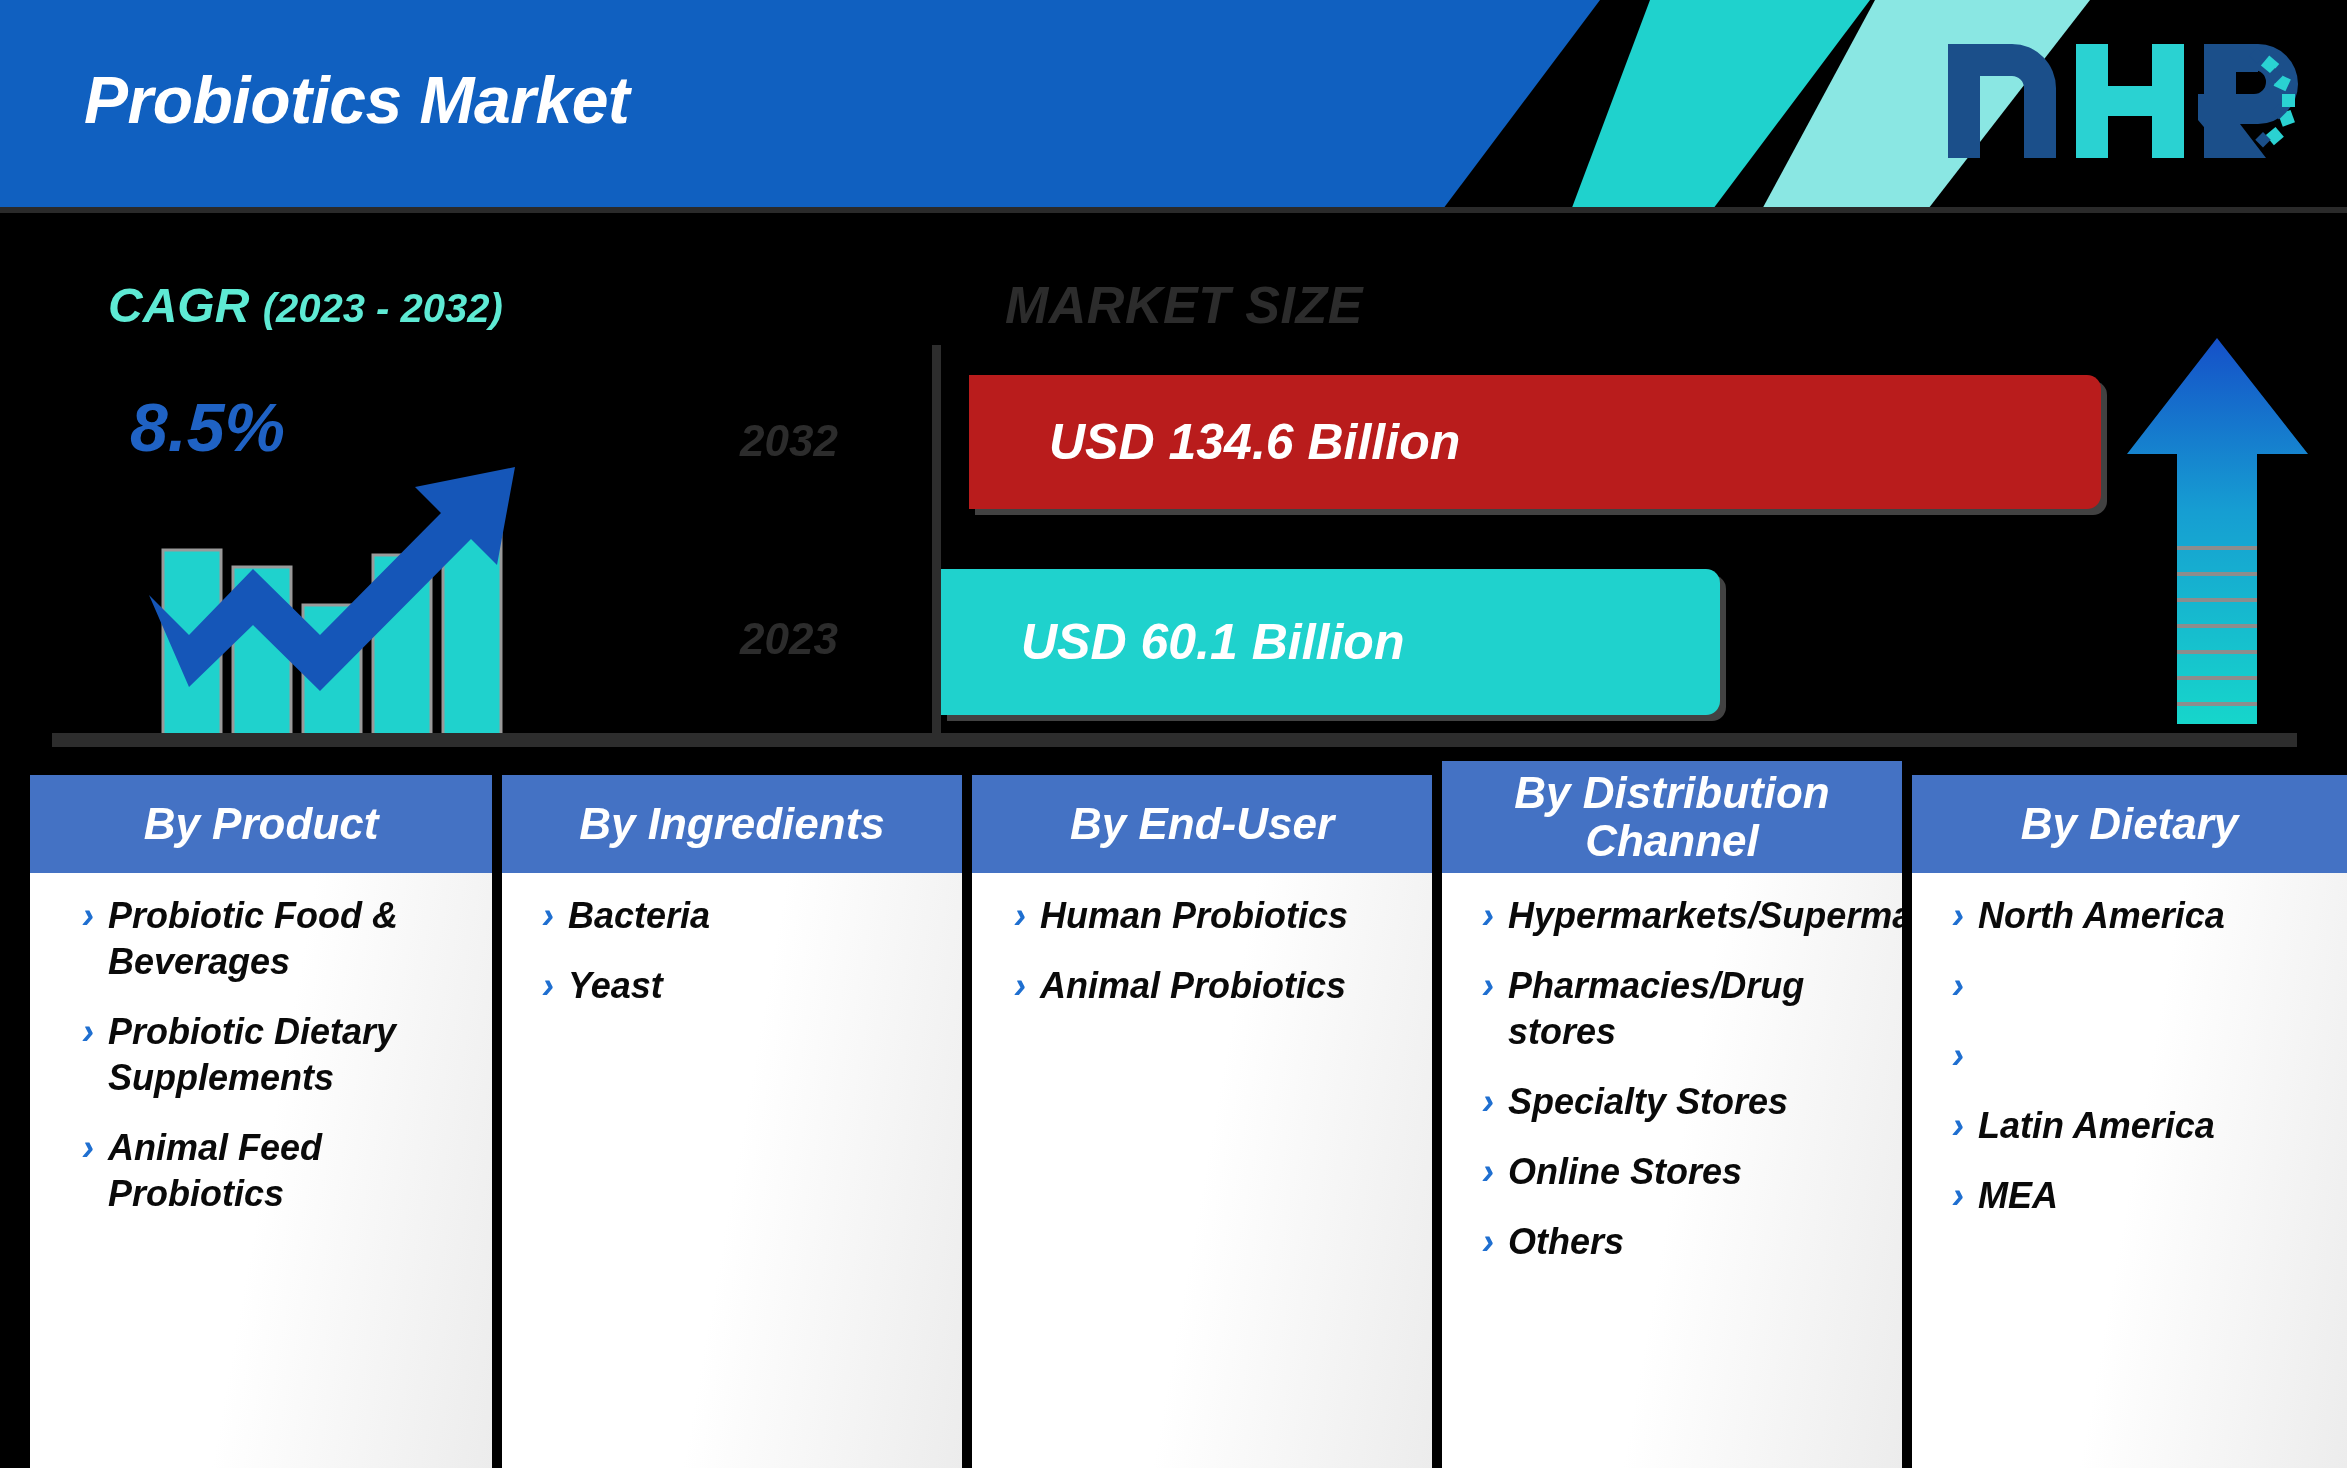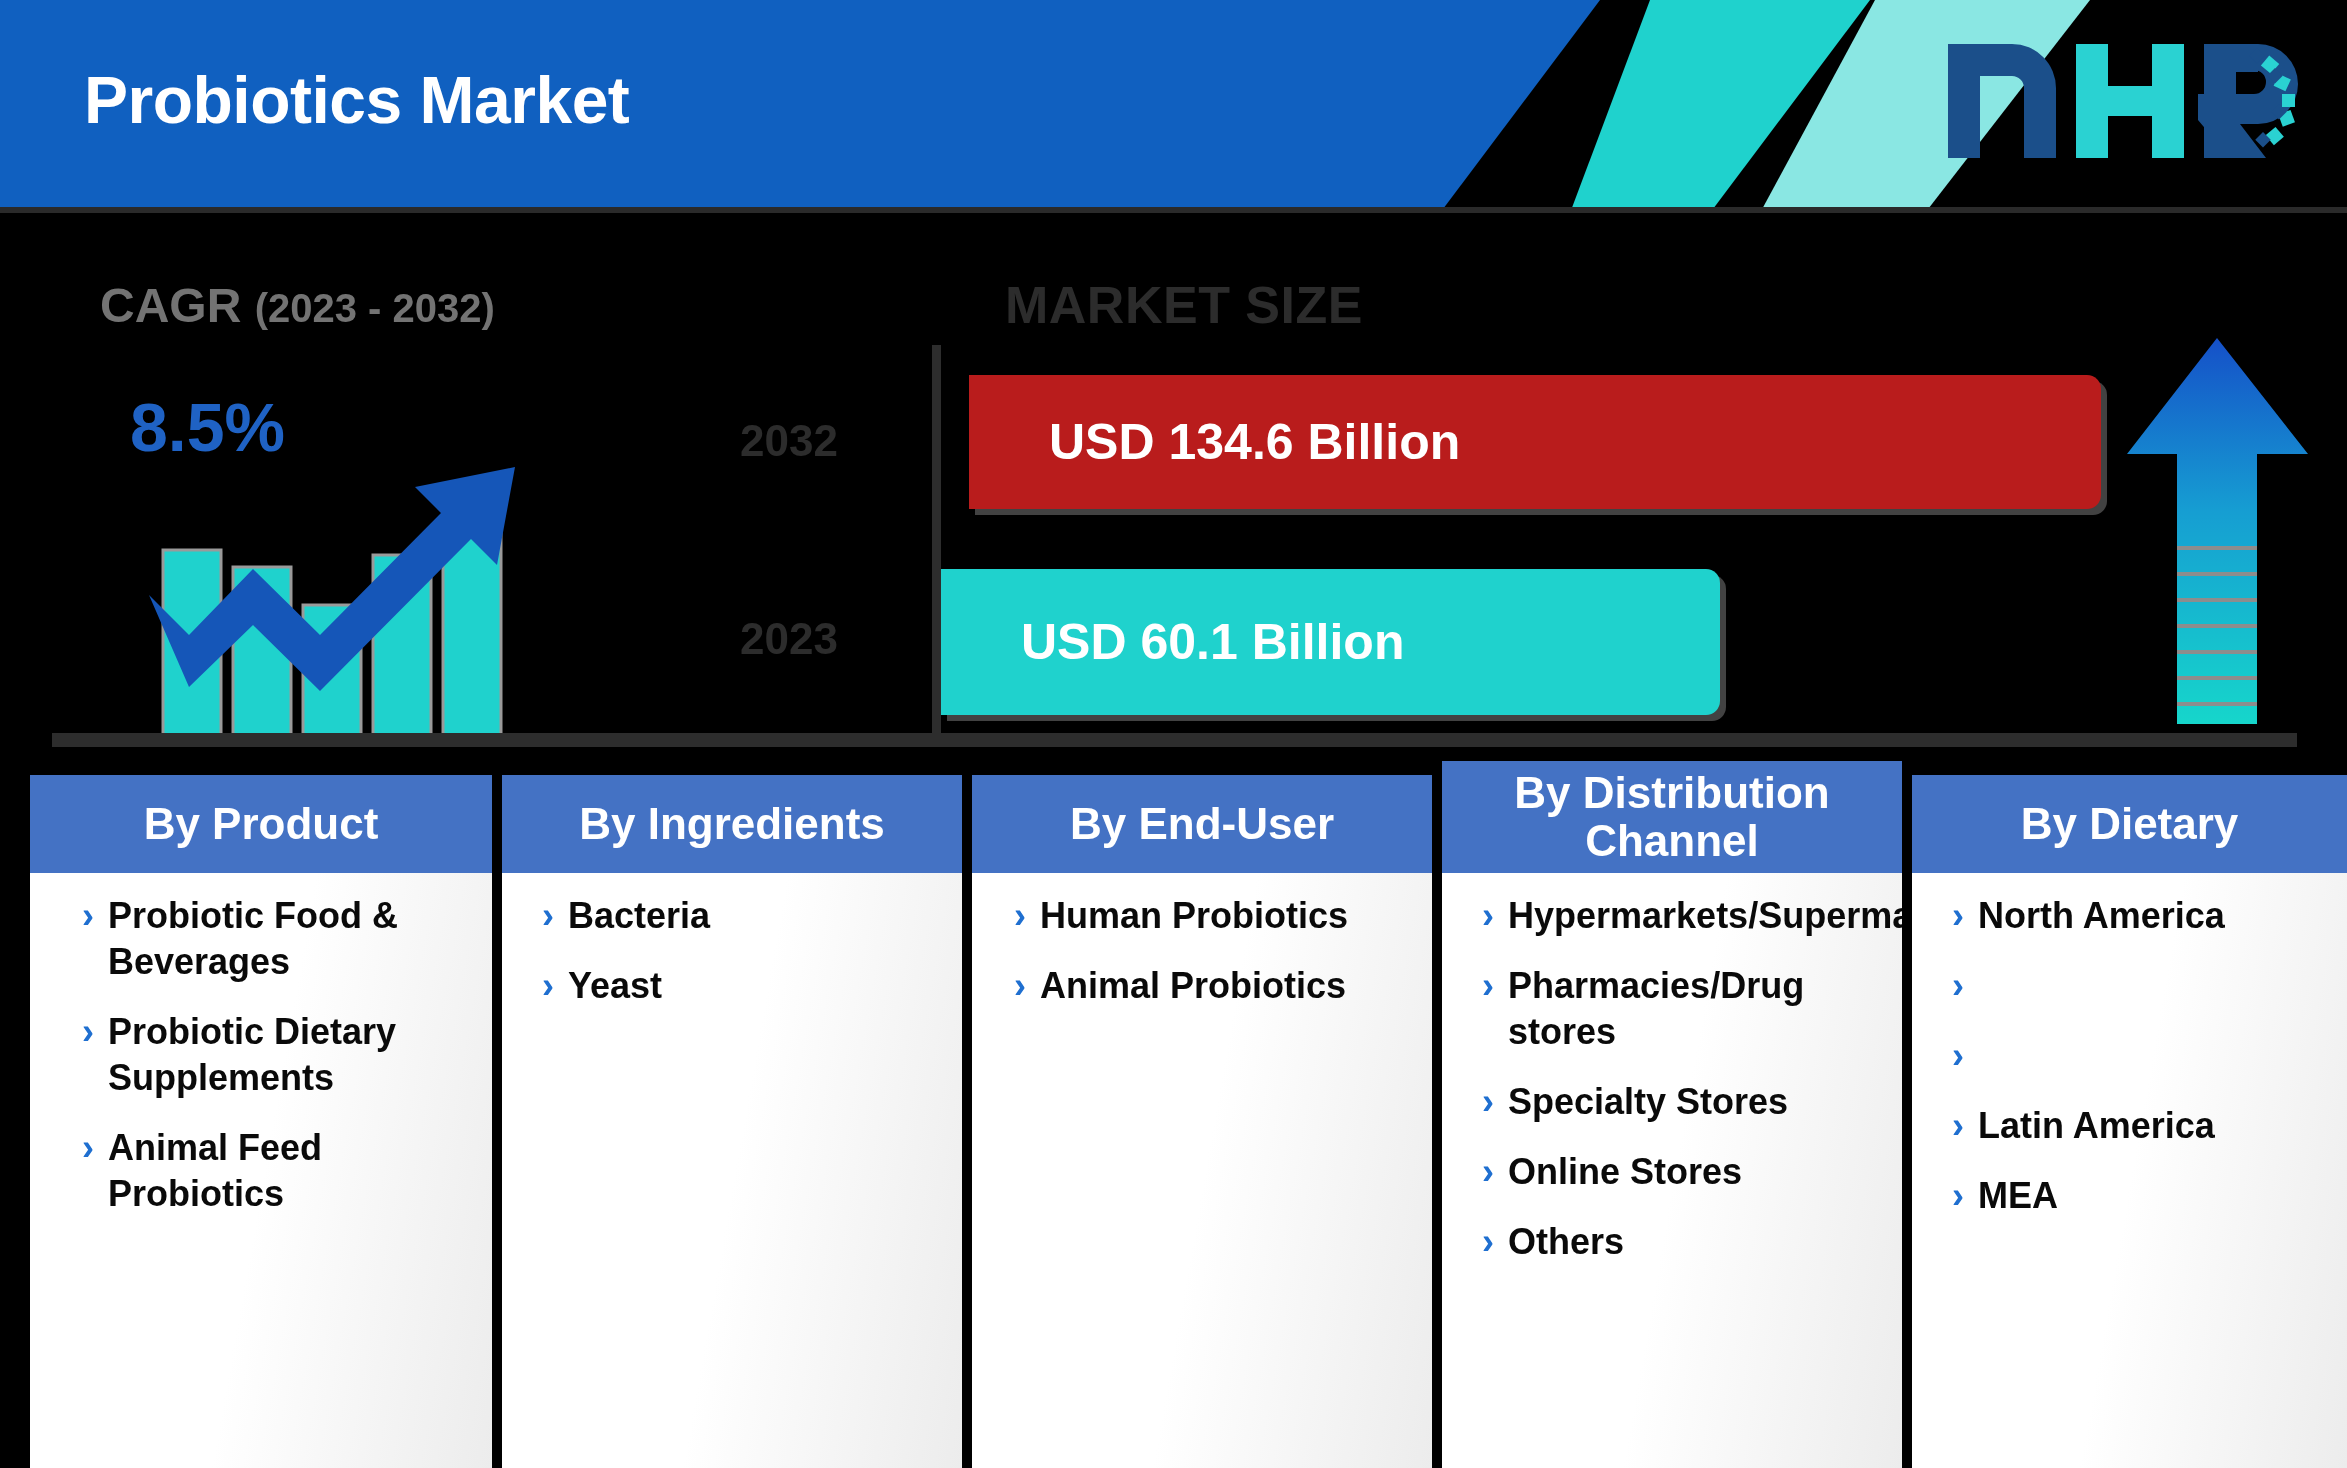--- a/index.html
+++ b/index.html
@@ -10,7 +10,7 @@
     font-family:"Liberation Sans", sans-serif;
     overflow:hidden;
   }
-  #page { position:relative; width:2347px; height:1468px; background:#000; }
+  #page { position:relative; width:2347px; height:1468px; background:#000;font-style:italic; }
 
   
   .header {

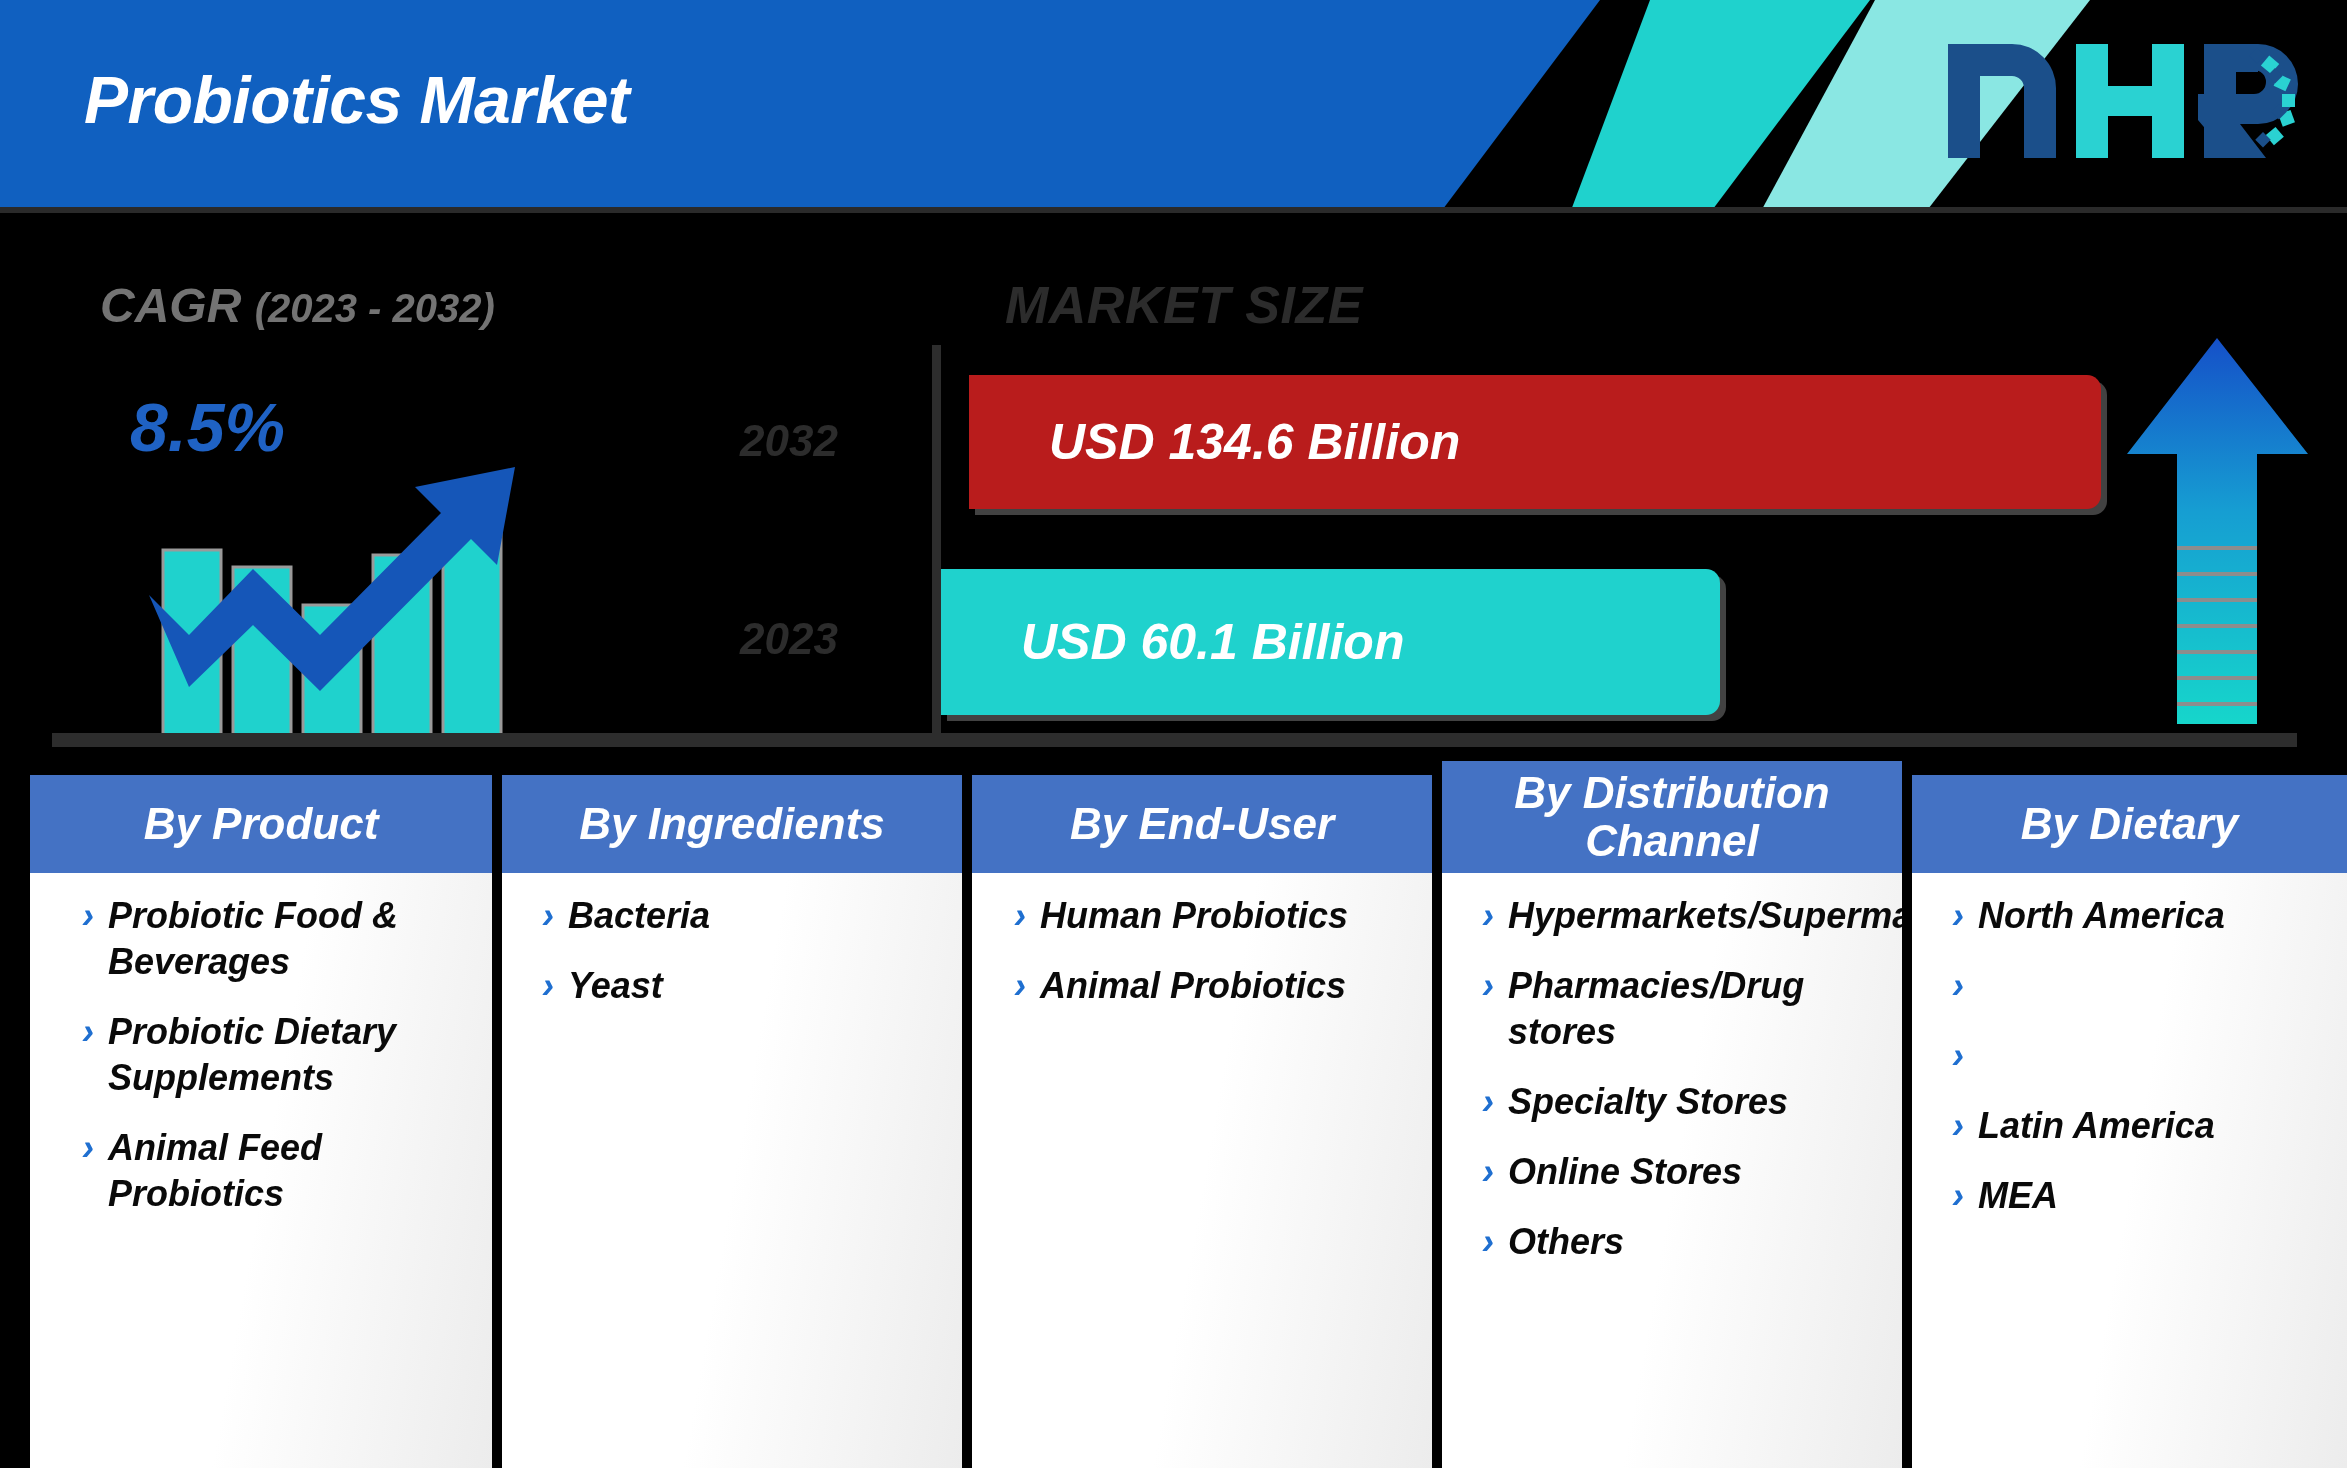--- a/index.html
+++ b/index.html
@@ -53,8 +53,8 @@
 
   
   .cagr-title {
-    position:absolute; left:100px; top:278px;
-    font-size:48px; font-weight:bold; color:#737373;
+    position:absolute; left:108px; top:278px;
+    font-size:48px; font-weight:bold; color:#5eead4;
     white-space:nowrap;
   }
   .cagr-title .yr { font-size:40px; }

